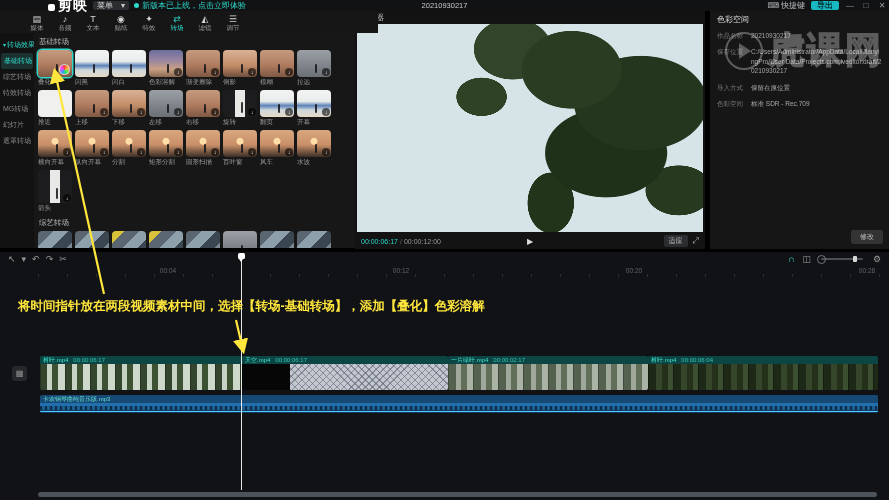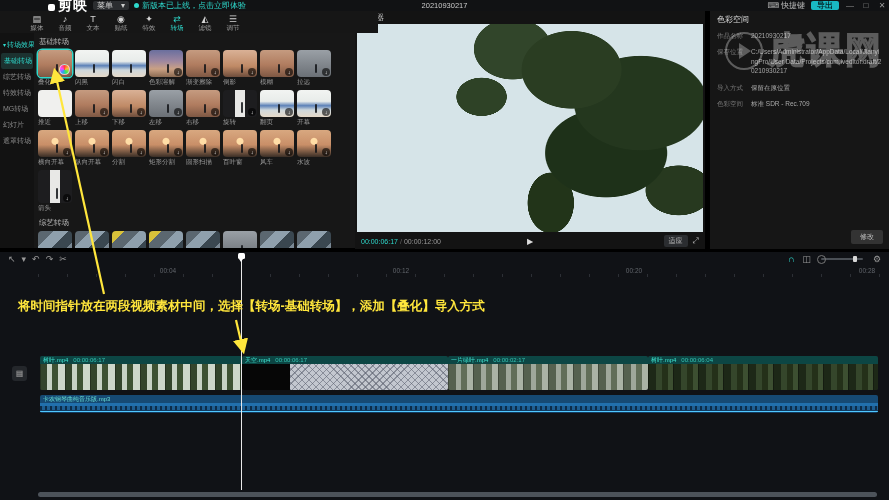--- a/index.html
+++ b/index.html
@@ -490,7 +490,7 @@
   <div class="hscroll"></div>
 </div>
 
-<div class="anno-text">将时间指针放在两段视频素材中间，选择【转场-基础转场】，添加【叠化】导入方式</div>
+<div class="anno-text">将时间指针放在两段视频素材中间，选择【转场-基础转场】，添加【叠化】色彩溶解</div>
 <svg class="anno-svg" width="889" height="500">
   <defs>
     <marker id="ah" markerWidth="7" markerHeight="7" refX="5" refY="3.5" orient="auto">

